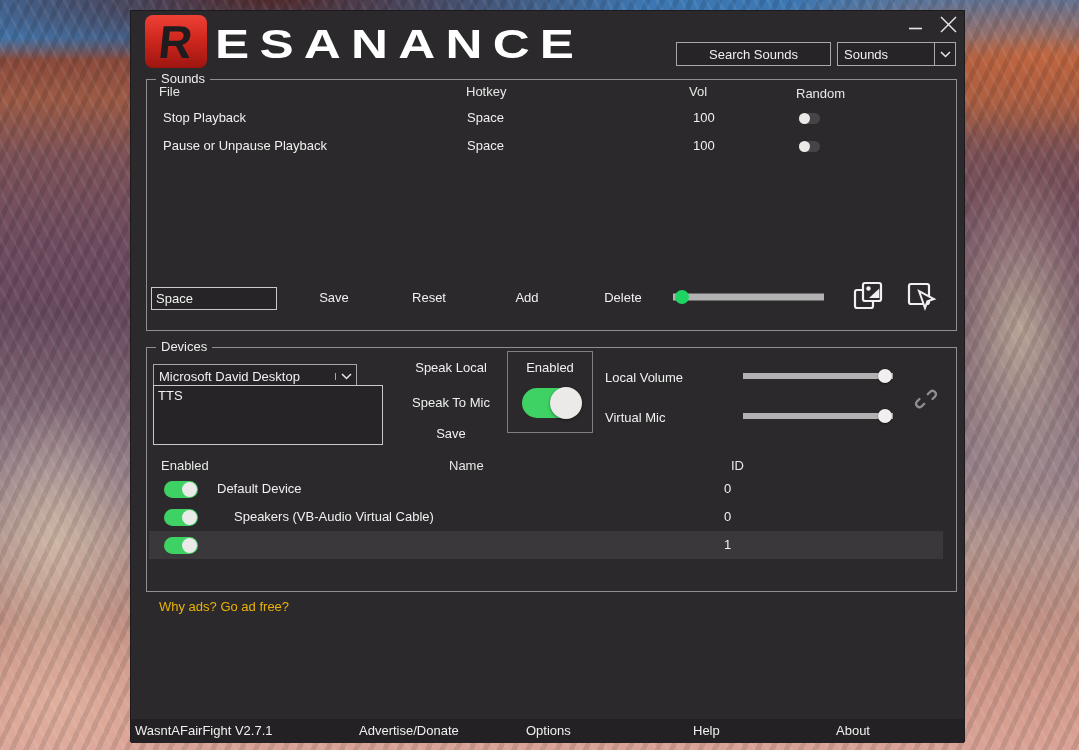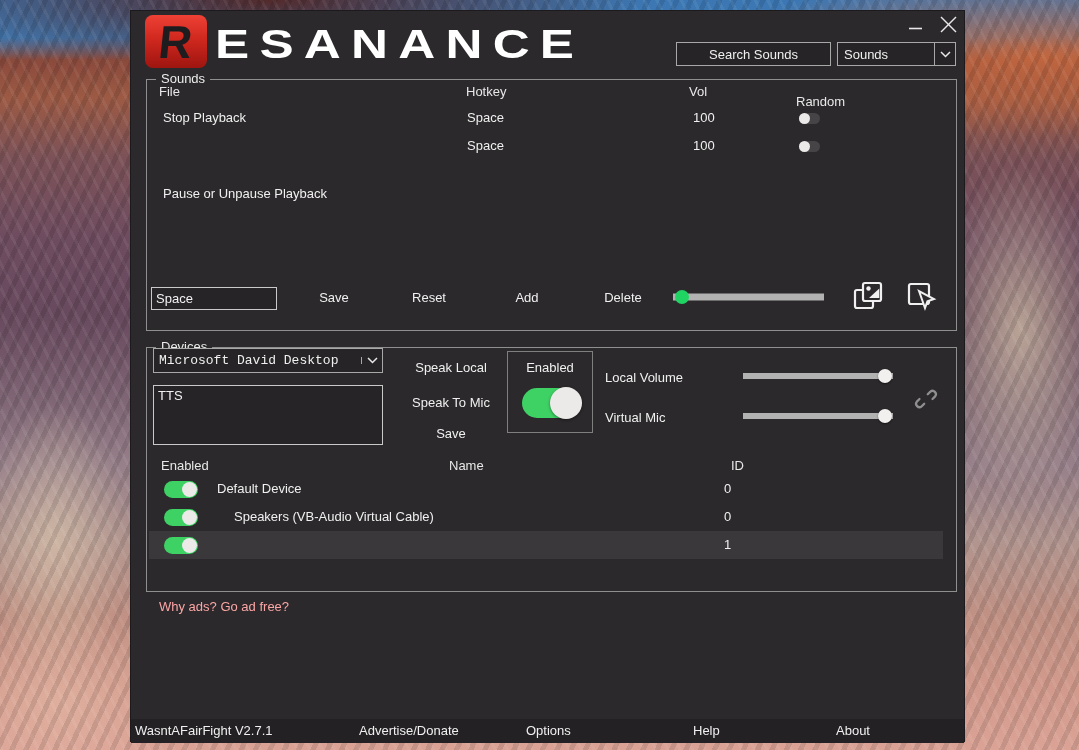--- a/index.html
+++ b/index.html
@@ -146,7 +146,7 @@
   <div class="abs thead lbl" style="left:28px;top:73px;">File</div>
   <div class="abs thead lbl" style="left:335px;top:73px;">Hotkey</div>
   <div class="abs thead lbl" style="left:558px;top:73px;">Vol</div>
-  <div class="abs thead lbl" style="left:665px;top:83px;">Random</div>
+  <div class="abs thead lbl" style="left:665px;top:75px;">Random</div>
 
   <div class="abs trow" style="left:20px;top:93px;width:790px;">
     <span class="abs lbl" style="left:12px;">Stop Playback</span>

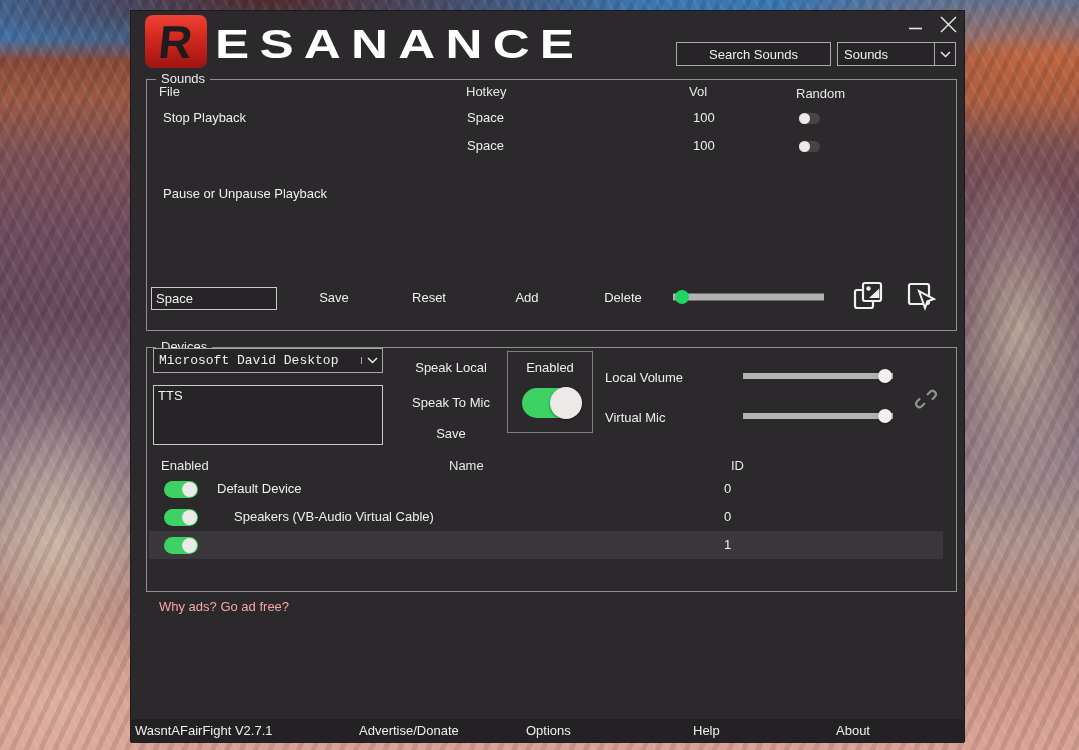--- a/index.html
+++ b/index.html
@@ -158,7 +158,7 @@
   </div>
 
   <div class="abs trow" style="left:20px;top:121px;width:790px;">
-    <span class="abs lbl" style="left:12px;margin-top:48px;">Pause or Unpause Playback</span>
+    <span class="abs lbl" style="left:12px;">Pause or Unpause Playback</span>
     <span class="abs lbl" style="left:316px;">Space</span>
     <span class="abs lbl" style="left:542px;">100</span>
     <span class="abs tgl tgl-sm off" style="left:648px;top:9px;">

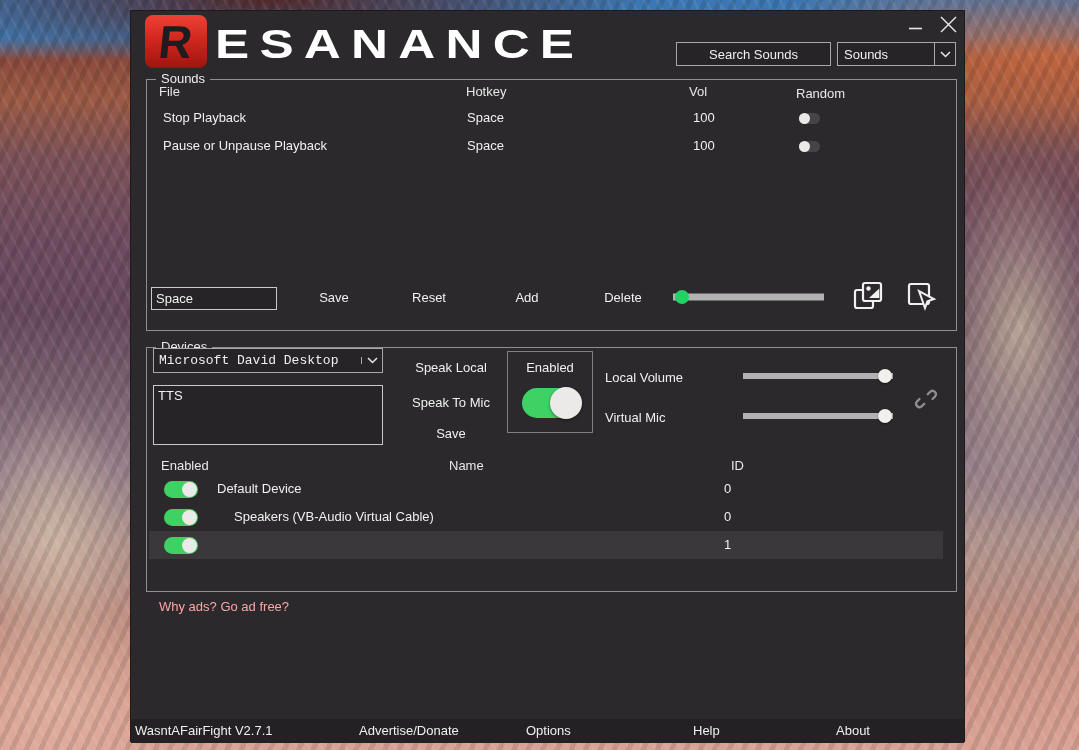--- a/index.html
+++ b/index.html
@@ -196,7 +196,7 @@
     <span class="grouplabel">Devices</span>
   </div>
 
-  <div class="abs ctrl-btn" style="left:22px;top:337px;width:230px;height:25px;display:flex;font-family:Liberation Mono, monospace;">
+  <div class="abs ctrl-btn" style="left:22px;top:353px;width:204px;height:25px;display:flex;">
     <span class="val lbl" style="flex:1;padding-left:5px;overflow:hidden;">Microsoft David Desktop</span>
     <span class="chev" style="width:20px;border-left:1px solid #a8a8a8;display:flex;align-items:center;justify-content:center;">
       <svg width="11" height="7" viewBox="0 0 11 7">

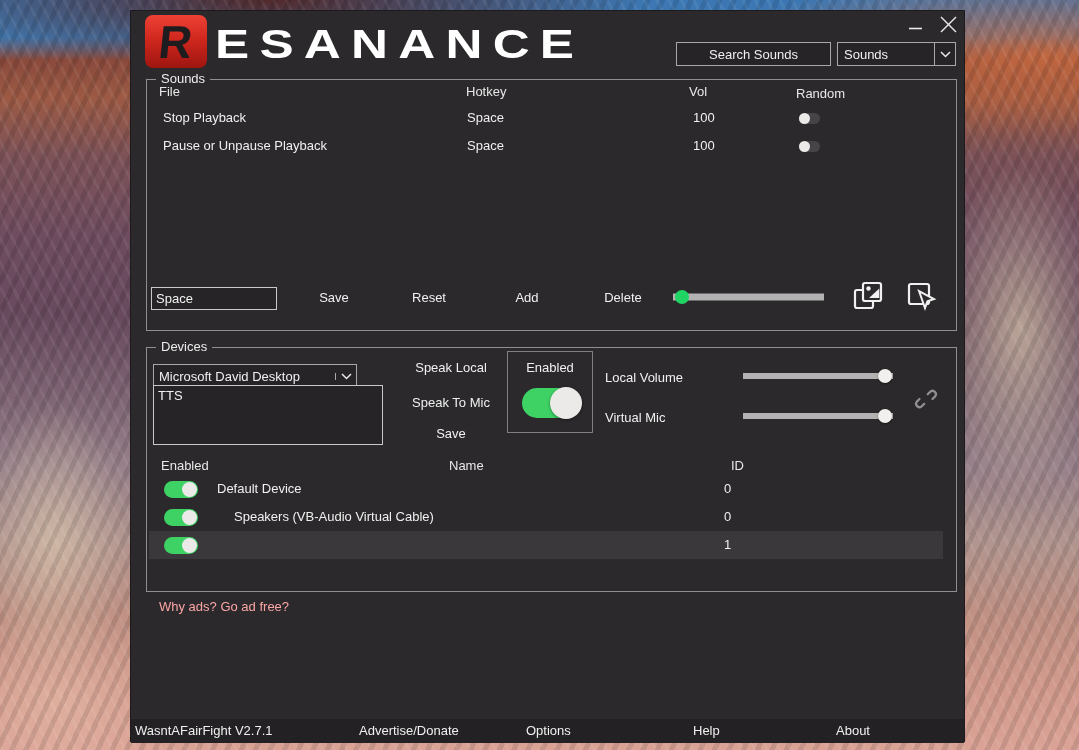--- a/index.html
+++ b/index.html
@@ -99,7 +99,7 @@
     display:block;
   }
   .footer .lbl{position:absolute;top:4px;}
-  .adlink{color:#fca5a5;}
+  .adlink{color:#eab308;}
   .icon-btn svg{display:block;}
 </style>
 </head>

